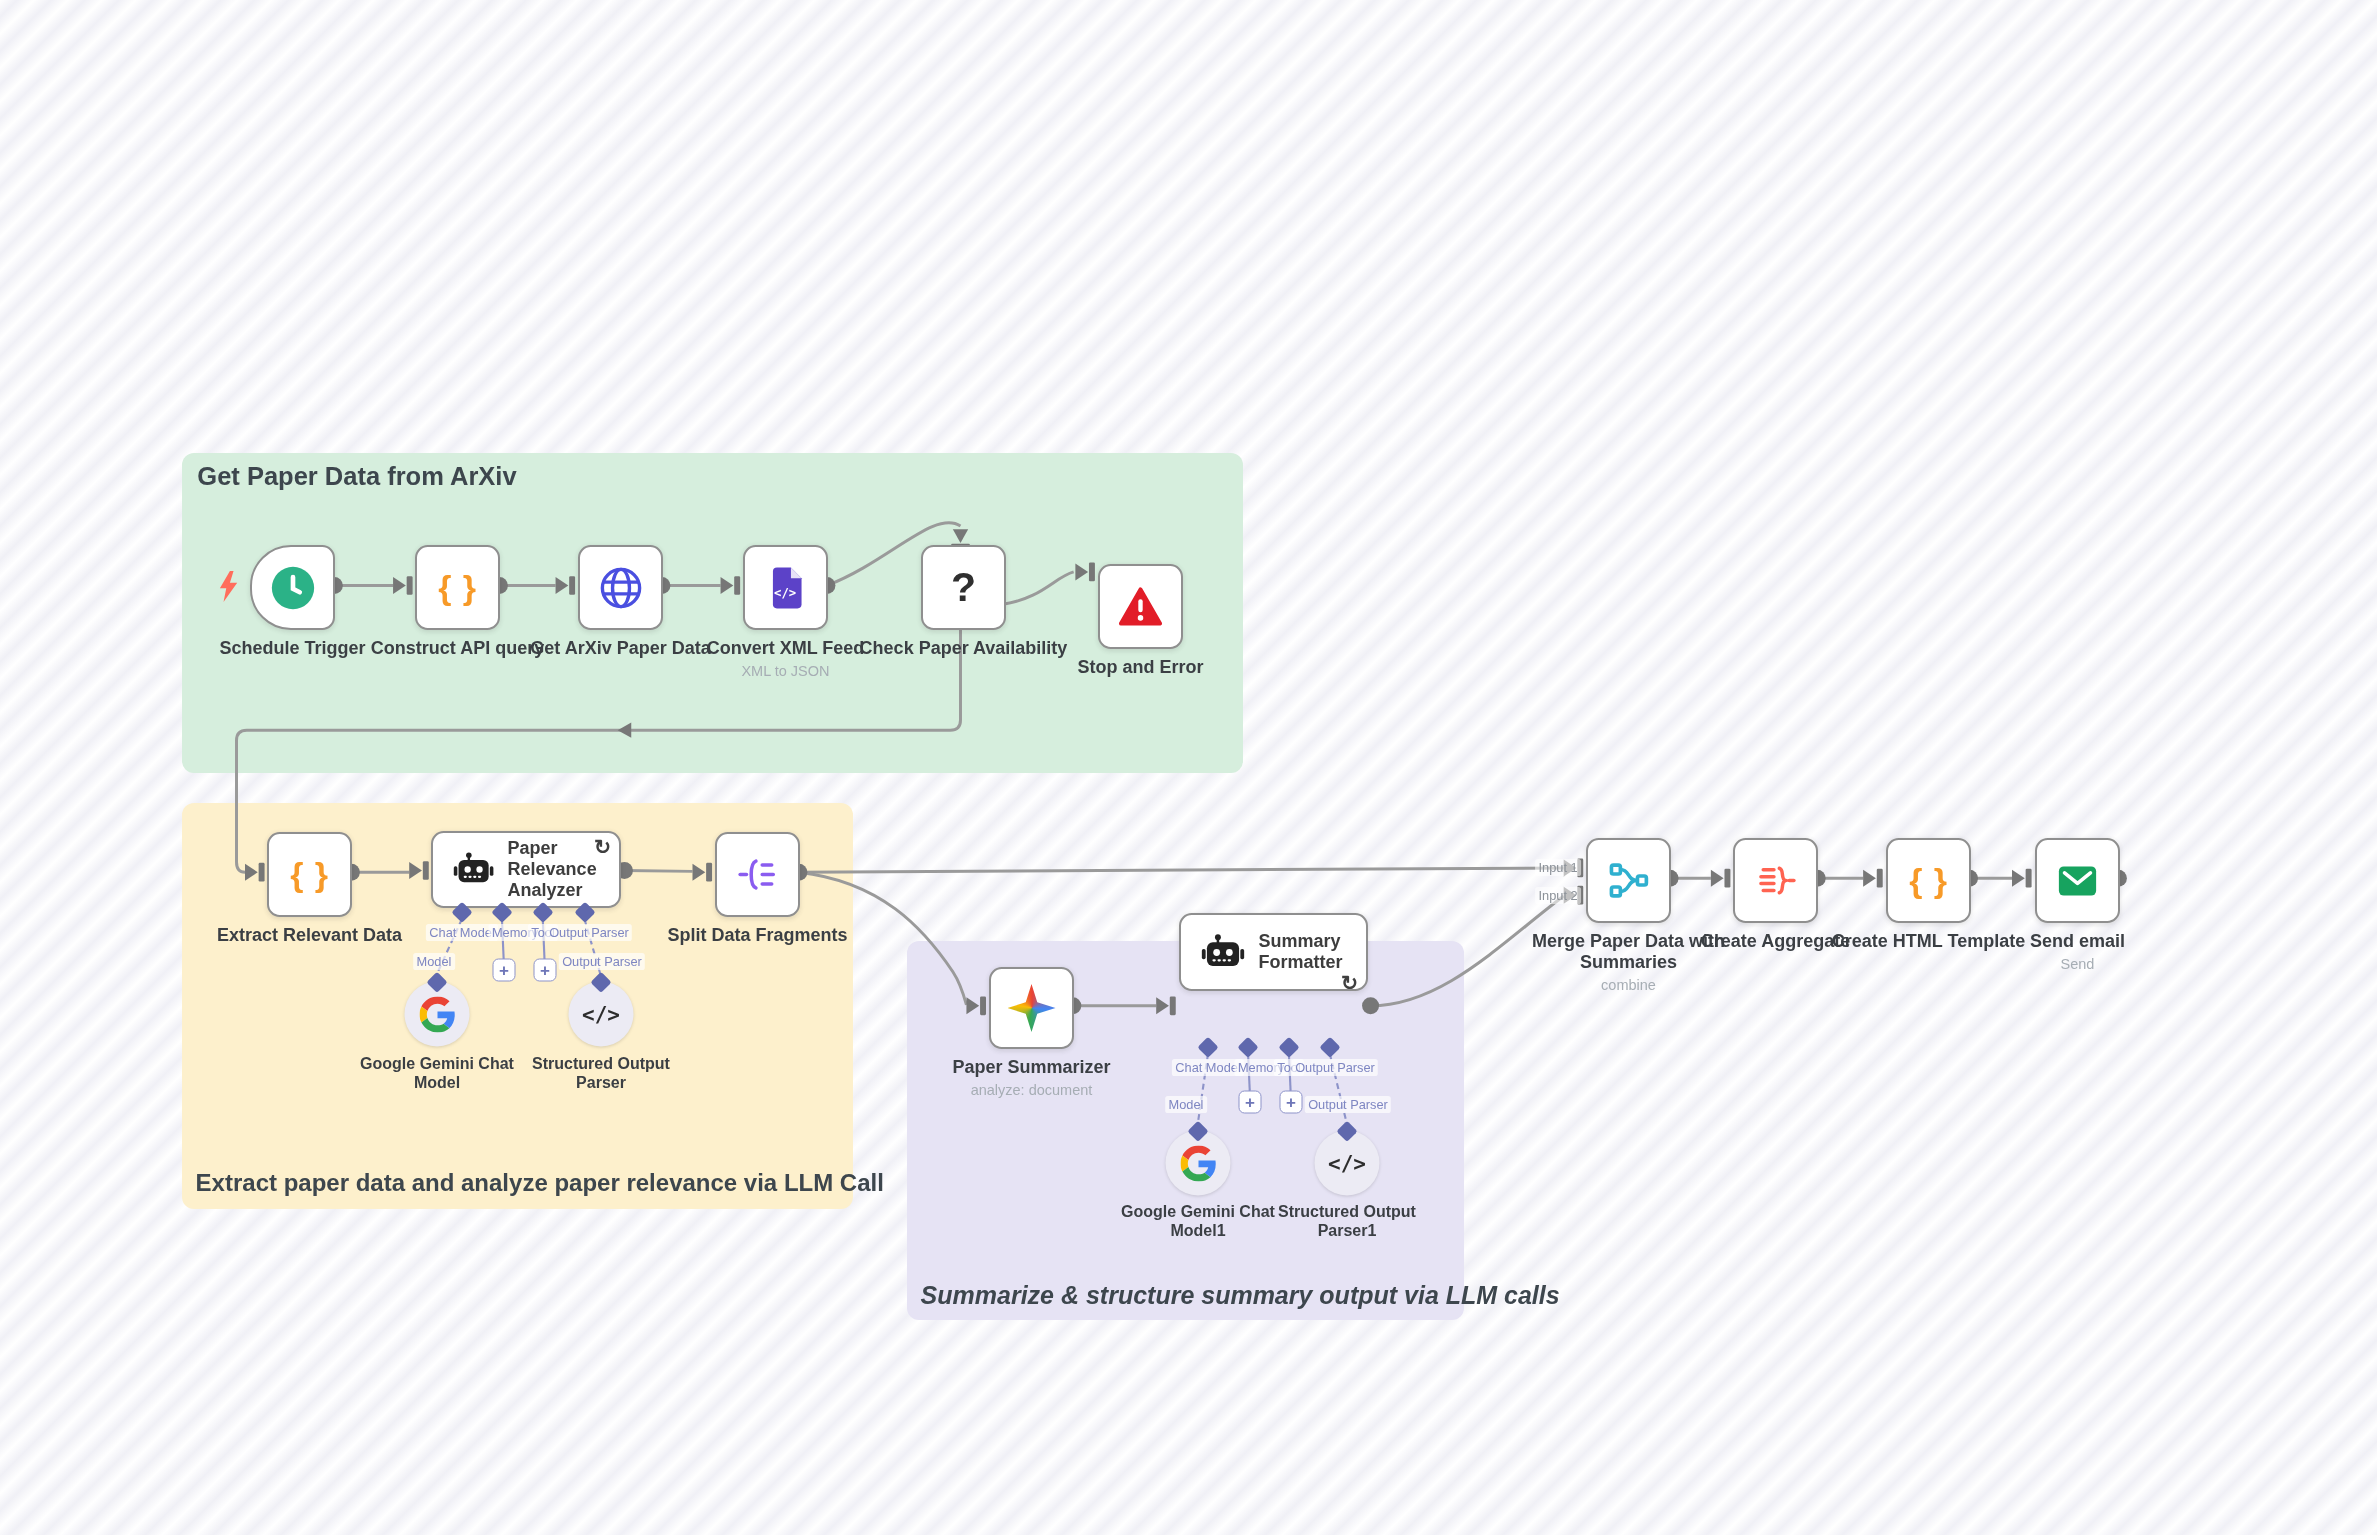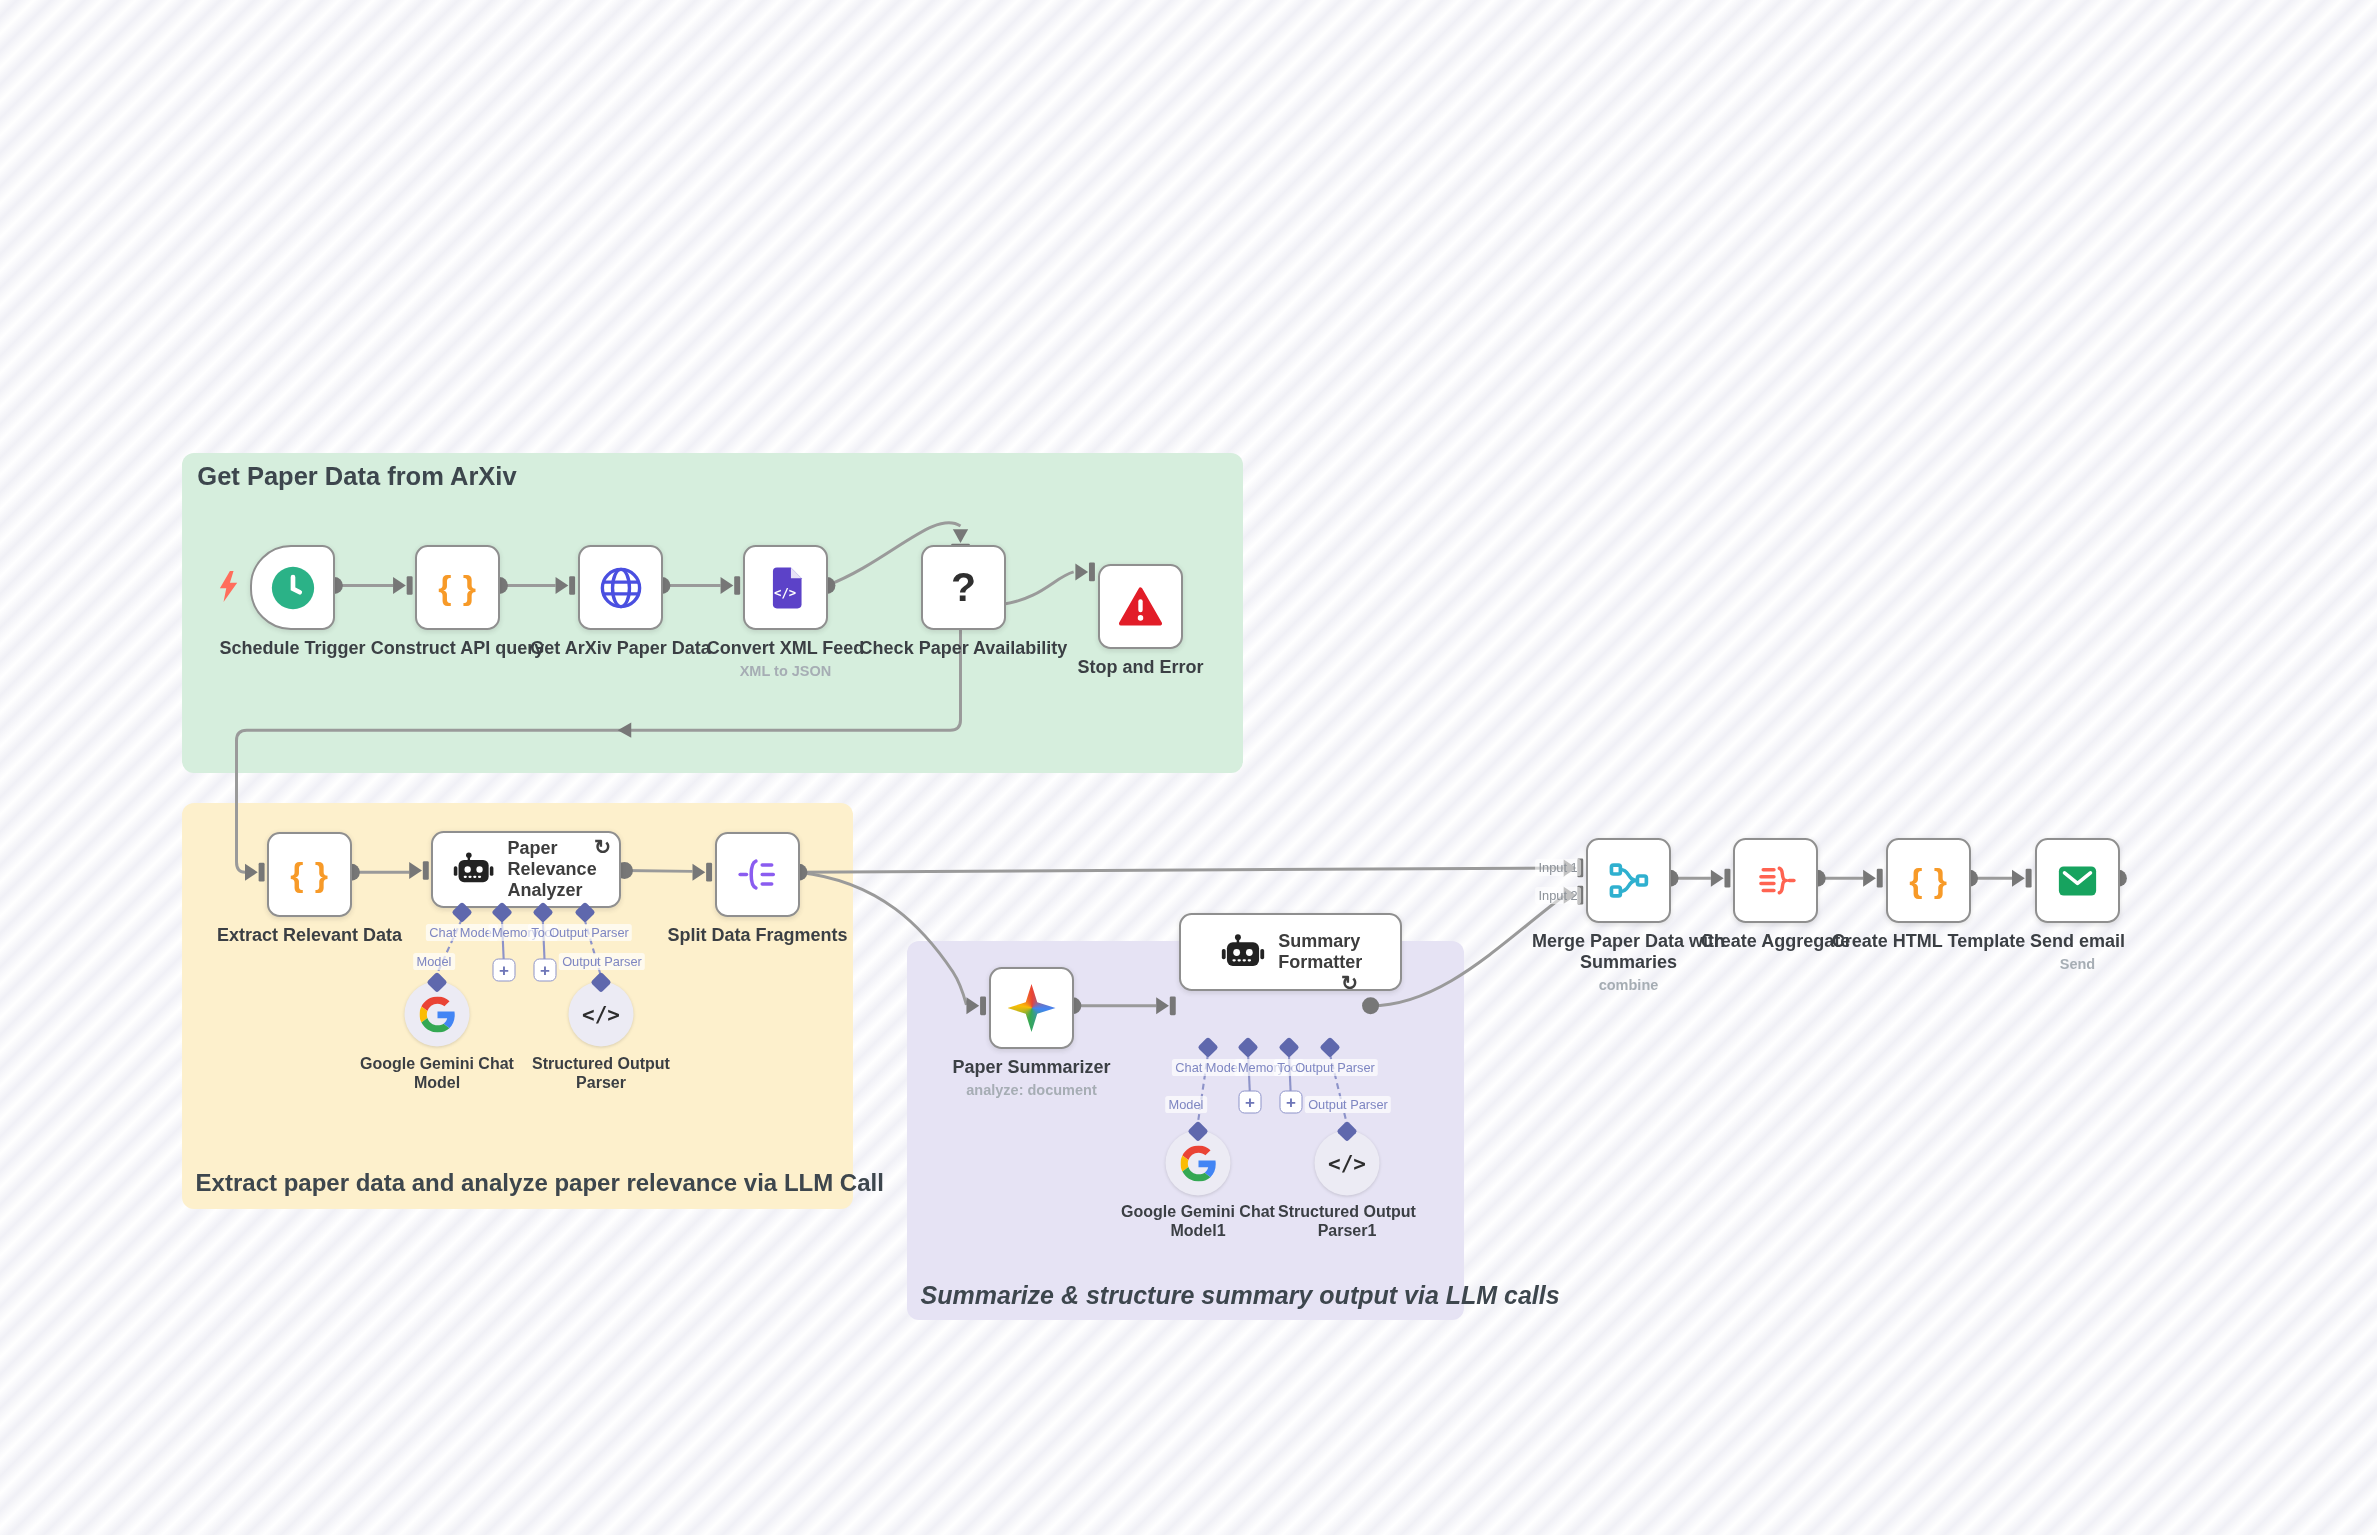--- a/index.html
+++ b/index.html
@@ -26,7 +26,7 @@
   .refresh{position:absolute;font-size:20.4px;font-weight:700;color:#3f3f3f;z-index:4;line-height:1;}
   .nlabel{position:absolute;top:calc(100% + 10.2px);left:50%;transform:translateX(-50%);
           width:221px;text-align:center;font-size:18px;font-weight:600;color:#3b3f44;line-height:1.15;}
-  .nsub{display:block;font-size:14.5px;font-weight:700;color:#a6adb4;margin-top:4.3px;}
+  .nsub{display:block;font-size:14.5px;font-weight:400;color:#a6adb4;margin-top:4.3px;}
   .braces{font-size:34px;font-weight:700;color:#f79a28;letter-spacing:0.9px;}
   .qmark{font-size:41px;font-weight:700;color:#2f2f2f;}
   .codeglyph{font-family:"DejaVu Sans Mono",monospace;font-size:21px;font-weight:800;color:#2d2d2d;}

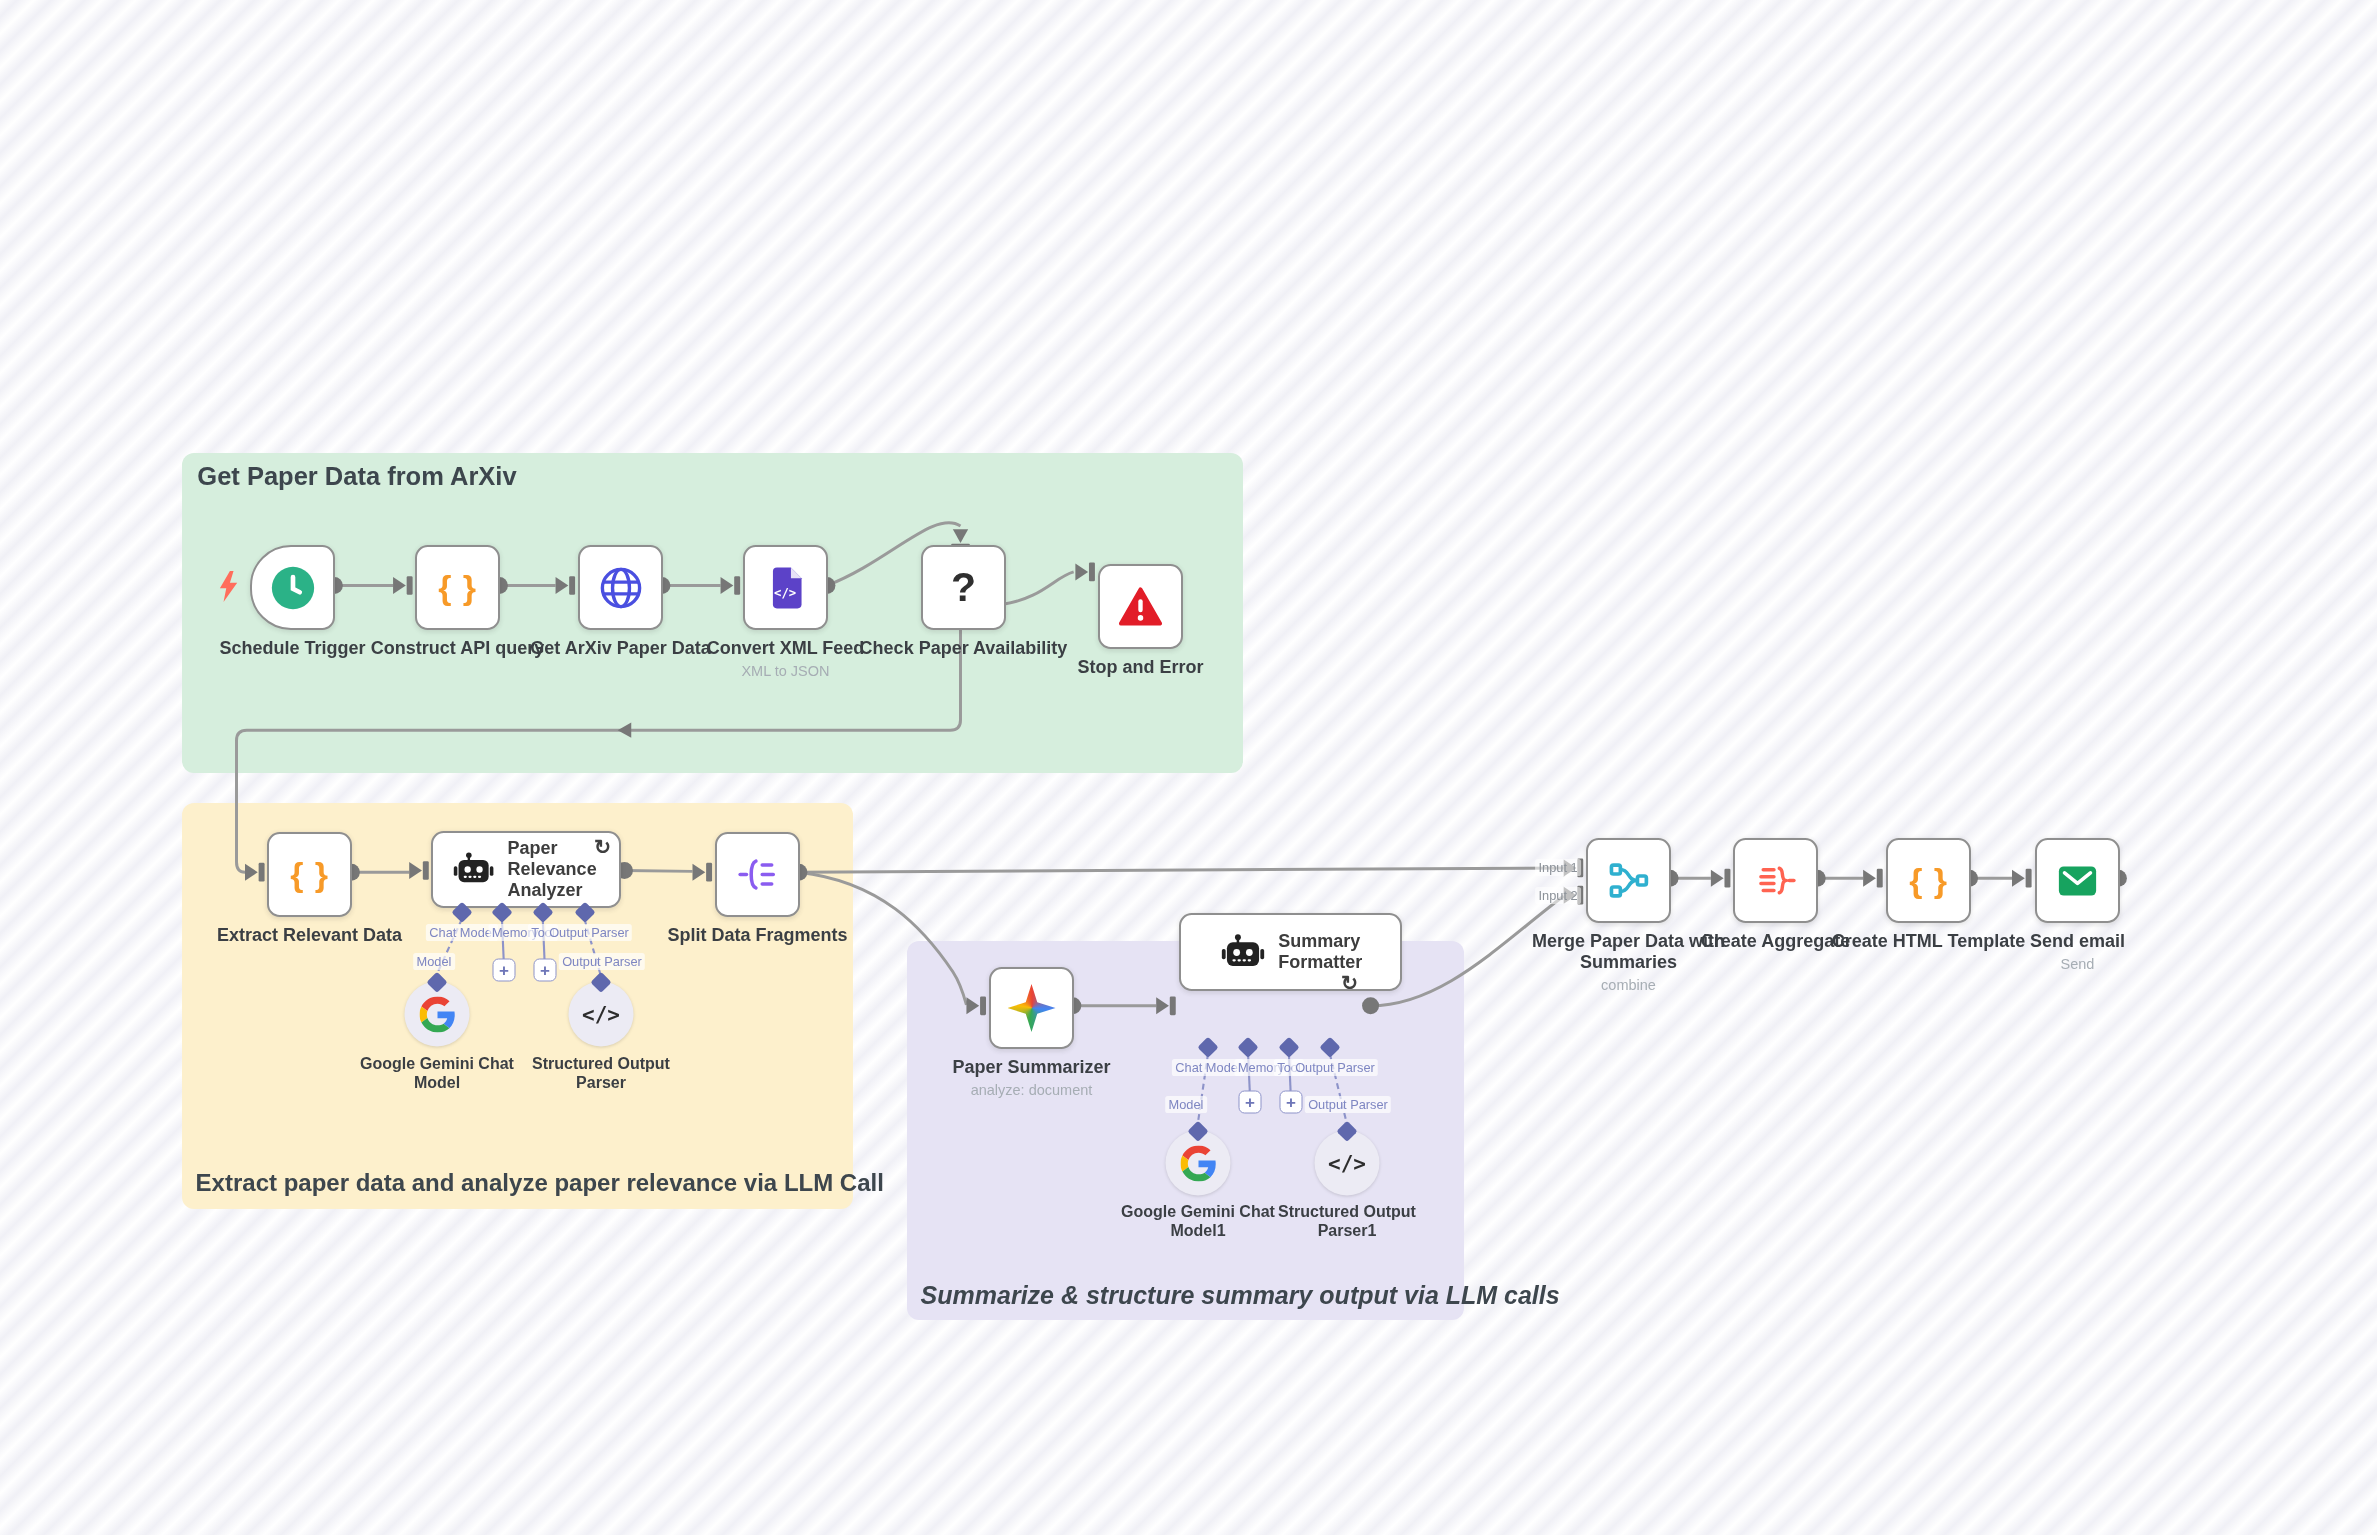--- a/index.html
+++ b/index.html
@@ -268,7 +268,7 @@
     </div>
   </div>
 
-  <div class="node wnode" style="left:1179px;top:913px;width:223px;height:78px;justify-content:center;">
+  <div class="node wnode" style="left:1179px;top:913px;width:189px;height:78px;">
     <svg width="44" height="39" viewBox="0 0 52 46">
       <circle cx="20" cy="5" r="3.5" fill="#222"></circle>
         <rect x="18.5" y="7" width="3" height="5" fill="#222"></rect>

